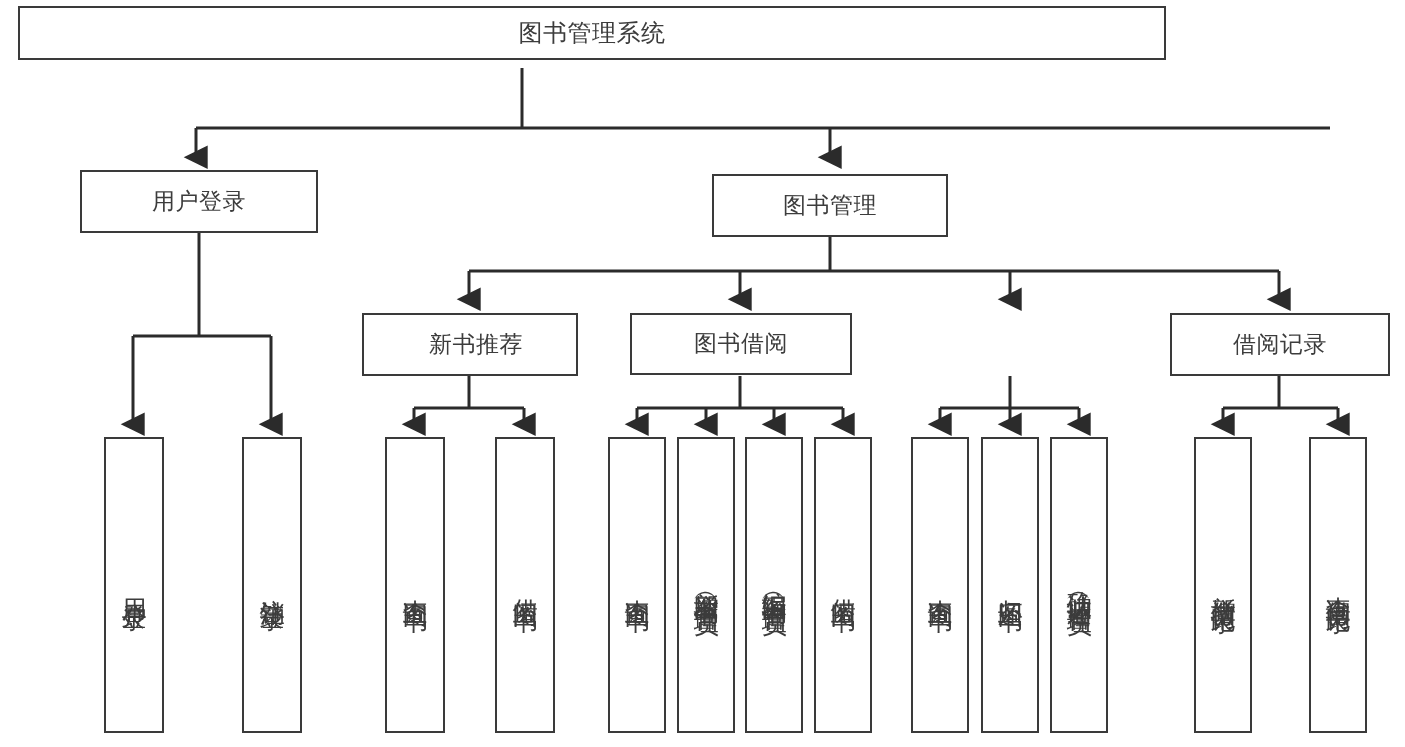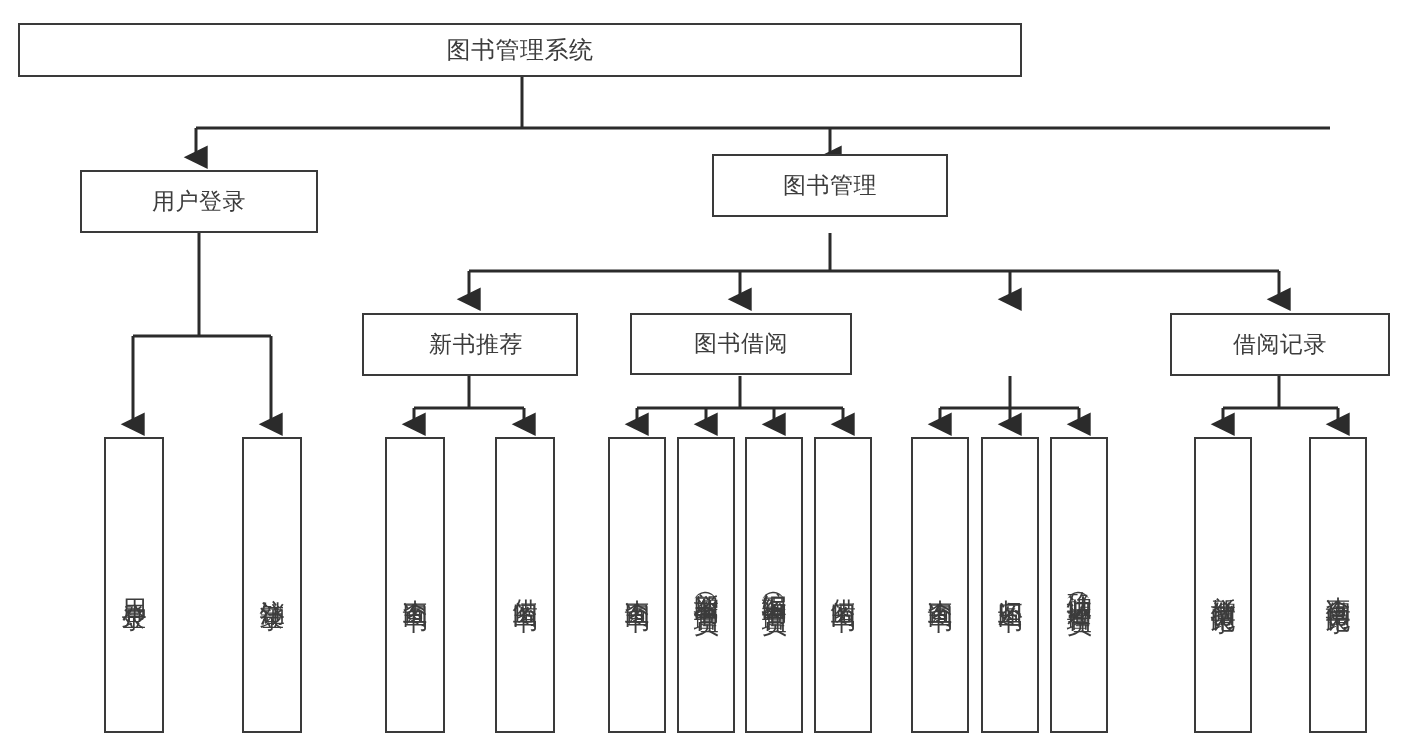--- a/index.html
+++ b/index.html
@@ -125,7 +125,7 @@
     </g>
   </svg>
 
-  <div class="node node-h root" style="left:18px; top:23px; width:1004px; height:54px;">
+  <div class="node node-h root" style="left:18px; top:6px; width:1148px; height:54px;">
     <span>图书管理系统</span>
   </div>
 

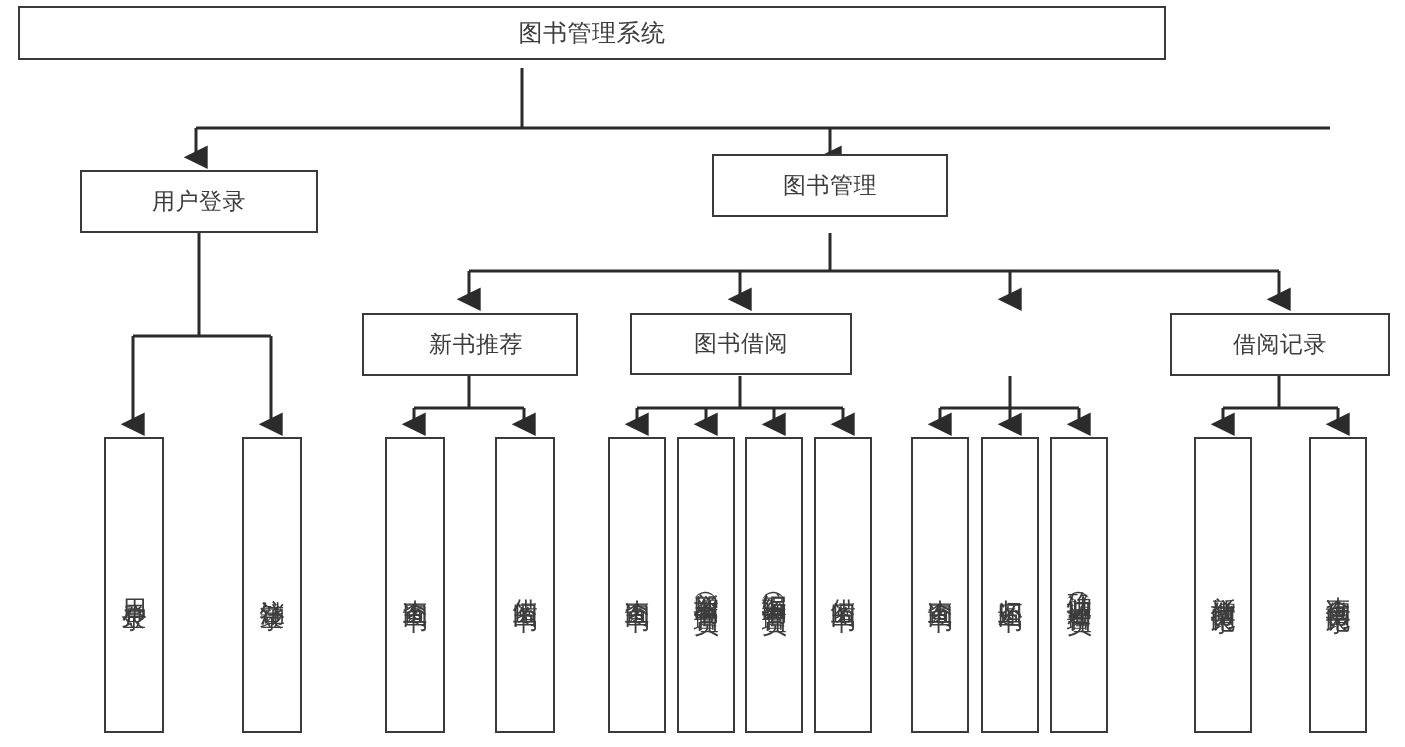--- a/index.html
+++ b/index.html
@@ -133,7 +133,7 @@
     <span>用户登录</span>
   </div>
 
-  <div class="node node-h" style="left:712px; top:154px; width:236px; height:63px;">
+  <div class="node node-h" style="left:712px; top:174px; width:236px; height:63px;">
     <span>图书管理</span>
   </div>
 

